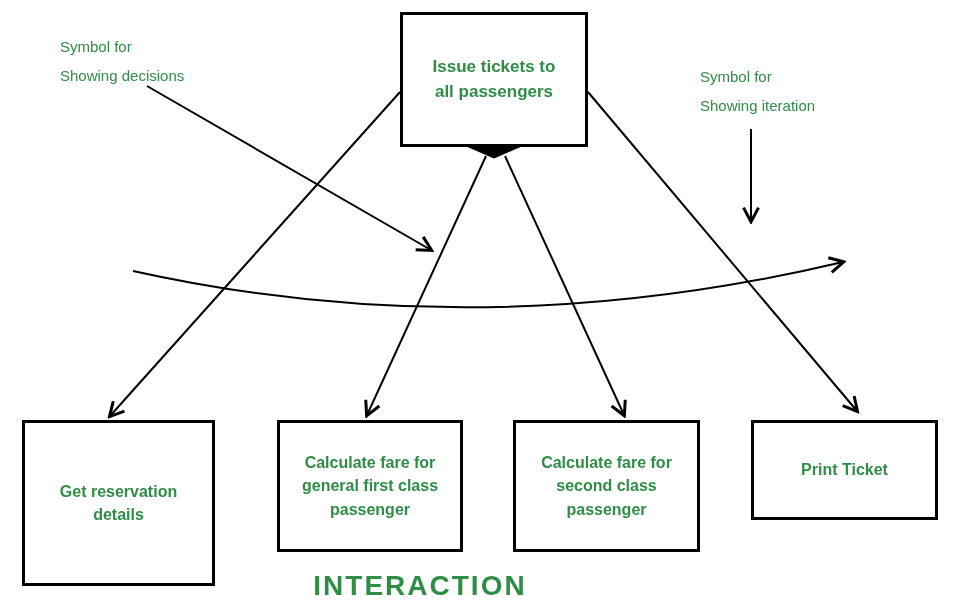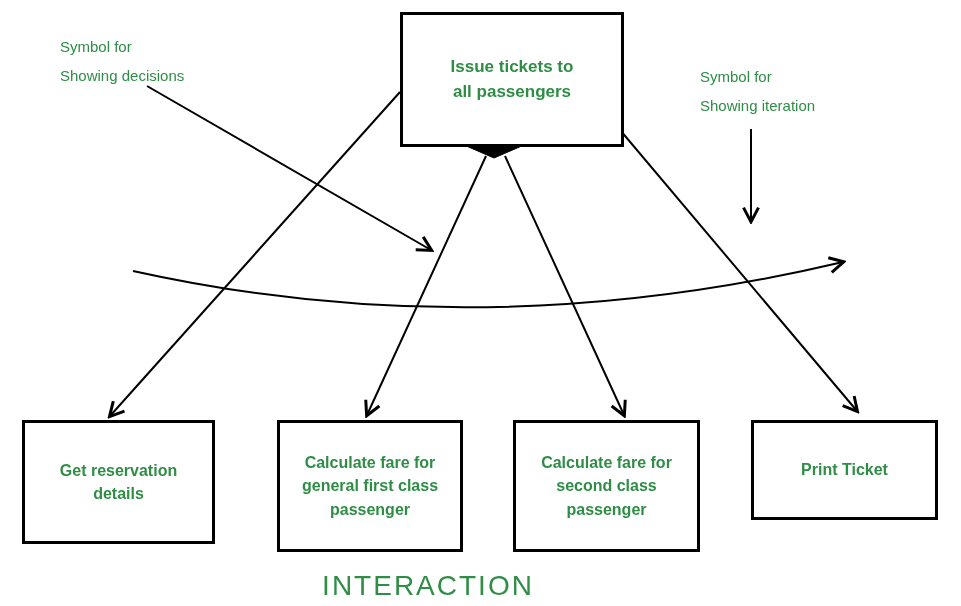--- a/index.html
+++ b/index.html
@@ -36,7 +36,7 @@
     white-space: pre-line;
     box-sizing: border-box;
   }
-  .box-root   { left: 400px; top: 12px;  width: 224px; height: 135px; font-size: 17px; }
+  .box-root   { left: 400px; top: 12px;  width: 188px; height: 135px; font-size: 17px; }
   .box-b1     { left: 22px;  top: 420px; width: 193px; height: 124px; }
   .box-b2     { left: 277px; top: 420px; width: 186px; height: 132px; }
   .box-b3     { left: 513px; top: 420px; width: 187px; height: 132px; }

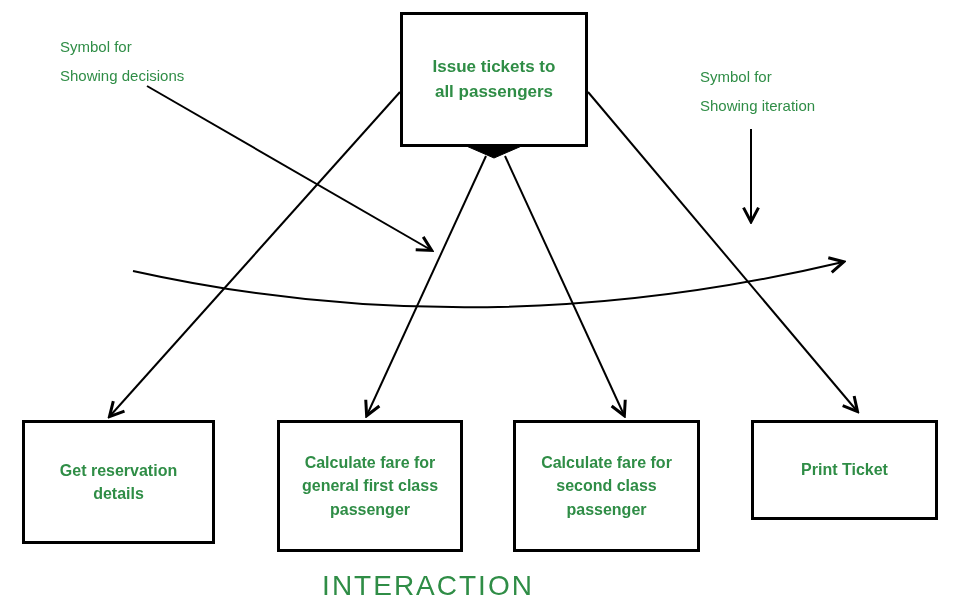--- a/index.html
+++ b/index.html
@@ -37,7 +37,7 @@
     box-sizing: border-box;
   }
   .box-root   { left: 400px; top: 12px;  width: 188px; height: 135px; font-size: 17px; }
-  .box-b1     { left: 22px;  top: 420px; width: 193px; height: 124px; }
+  .box-b1     { left: 22px;  top: 420px; width: 193px; height: 166px; }
   .box-b2     { left: 277px; top: 420px; width: 186px; height: 132px; }
   .box-b3     { left: 513px; top: 420px; width: 187px; height: 132px; }
   .box-b4     { left: 751px; top: 420px; width: 187px; height: 100px; }

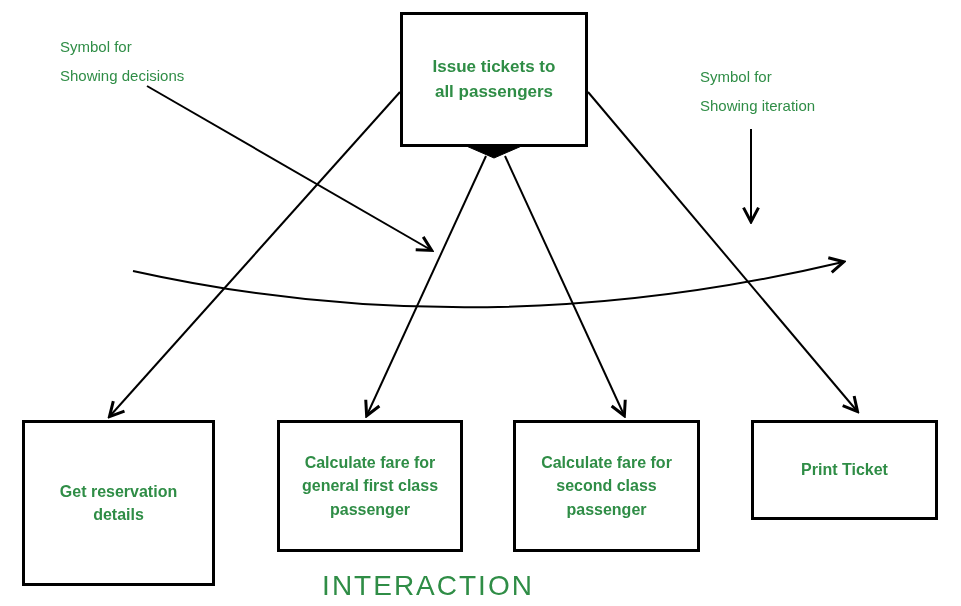--- a/index.html
+++ b/index.html
@@ -53,11 +53,11 @@
   .ann-iteration { left: 700px; top: 63px; }
   .chart-title {
     position: absolute;
-    left: 8px; top: 570px;
+    left: 0; top: 570px;
     width: 840px;
     text-align: center;
     color: var(--green, #2f8d46);
-    font-weight: normal;
+    font-weight: bold;
     font-size: 28px;
     letter-spacing: 2px;
   }

